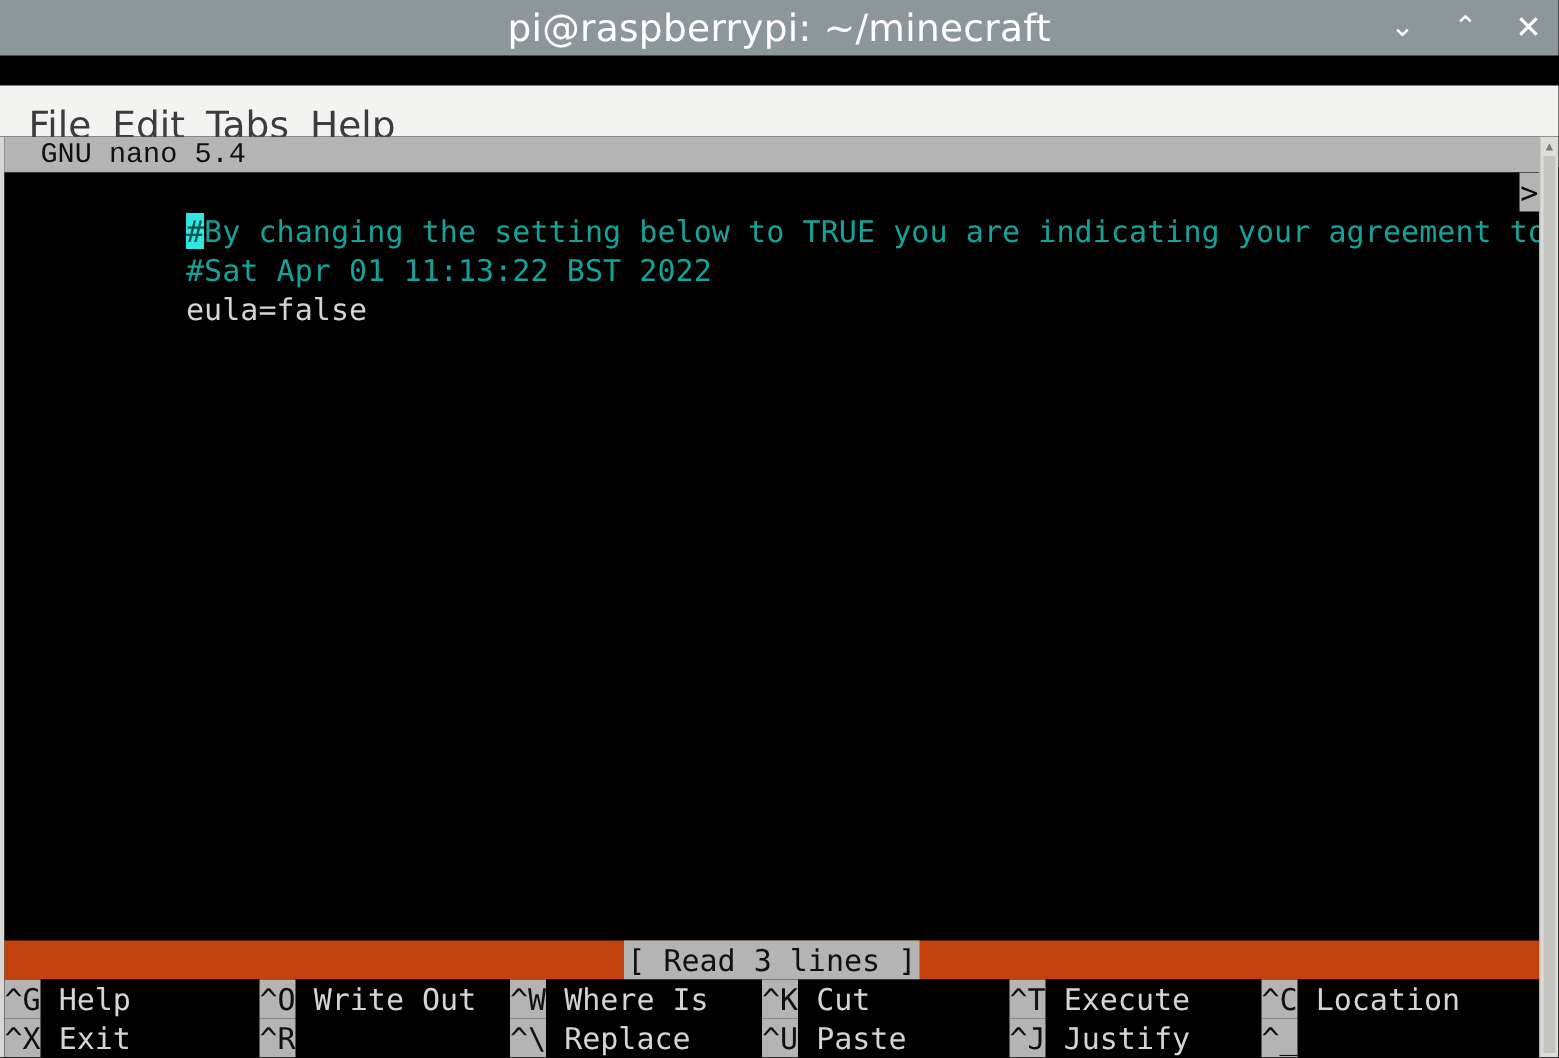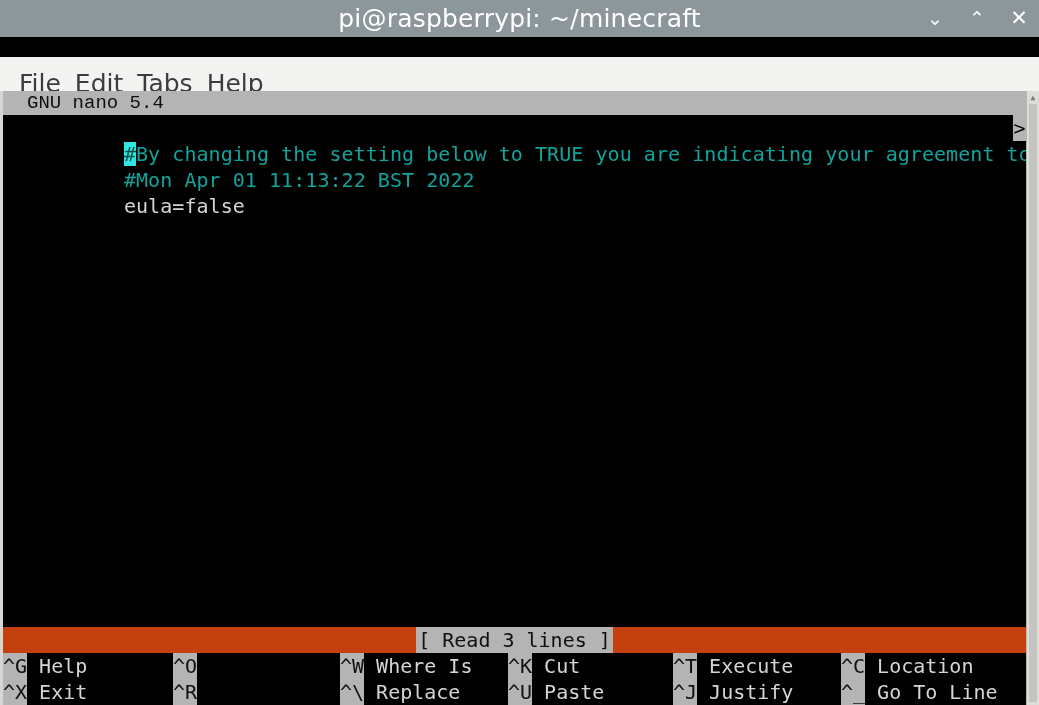--- a/index.html
+++ b/index.html
@@ -284,7 +284,7 @@
         </div>
 
         <div class="term-line">
-          <span class="c-comment">#Mon Apr 01 11:13:22 BST 2022</span>
+          <span class="c-comment">#Sat Apr 01 11:13:22 BST 2022</span>
         </div>
 
         <div class="term-line">

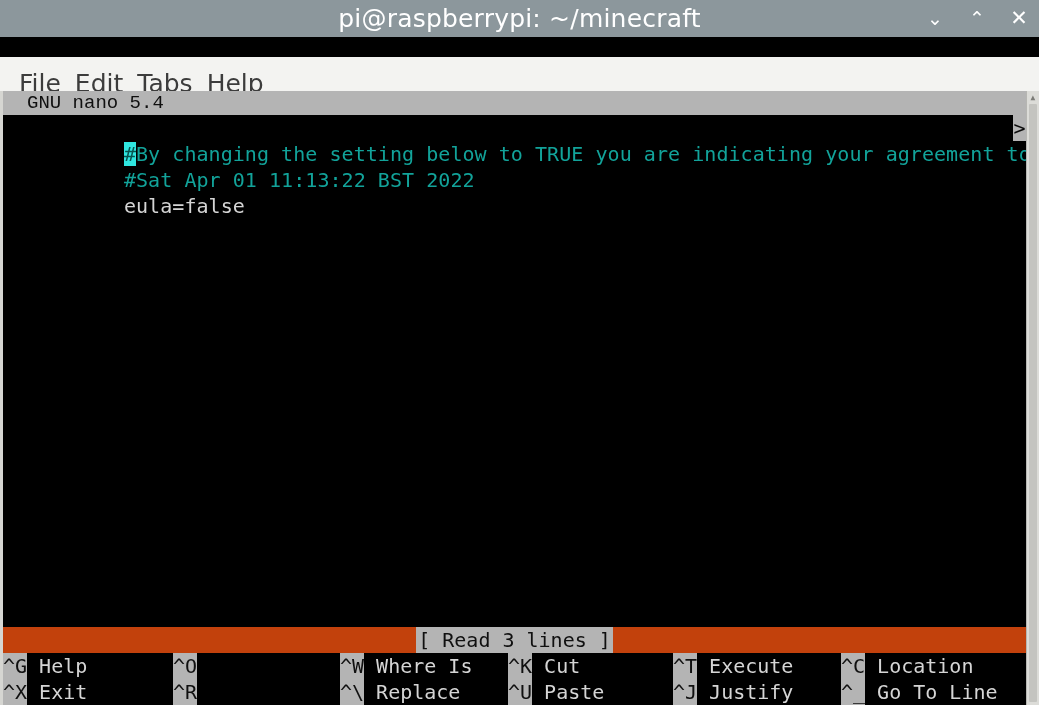--- a/index.html
+++ b/index.html
@@ -304,7 +304,7 @@
             <span class="sc-key">^G</span><span class="sc-label">Help</span>
           </div>
           <div class="sc-item" style="left:170px;">
-            <span class="sc-key">^O</span>
+            <span class="sc-key">^O</span><span class="sc-label">Write Out</span>
           </div>
           <div class="sc-item" style="left:337px;">
             <span class="sc-key">^W</span><span class="sc-label">Where Is</span>

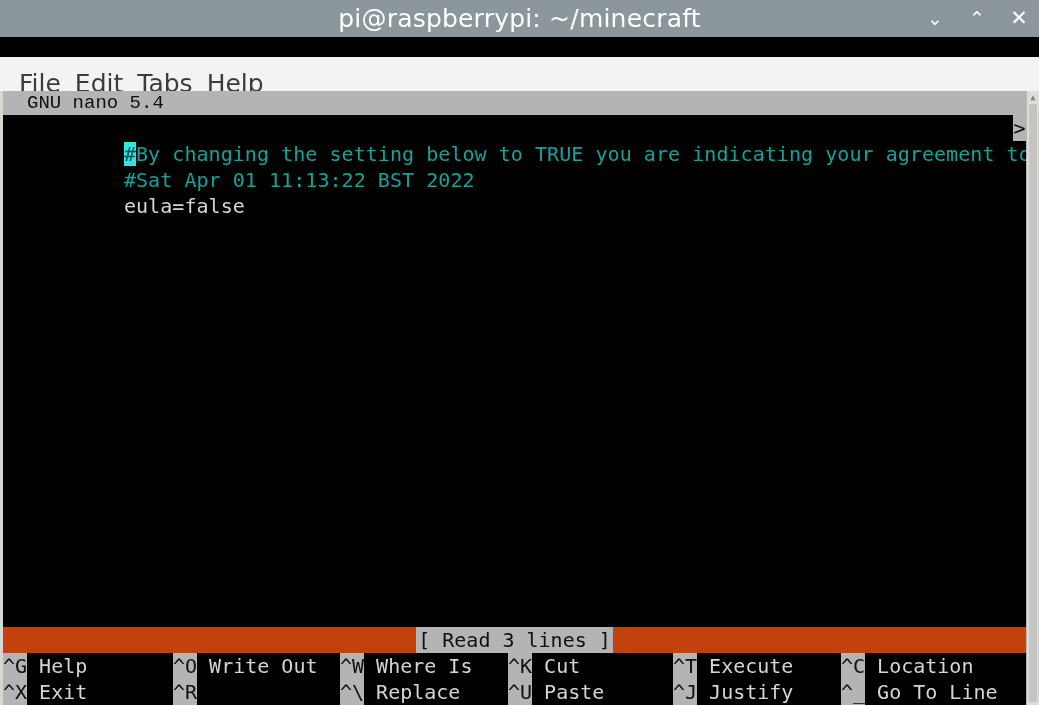--- a/index.html
+++ b/index.html
@@ -337,7 +337,7 @@
             <span class="sc-key">^J</span><span class="sc-label">Justify</span>
           </div>
           <div class="sc-item" style="left:838px;">
-            <span class="sc-key">^_</span><span class="sc-label">Go To Line</span>
+            <span class="sc-key">^_</span>
           </div>
         </div>
 

